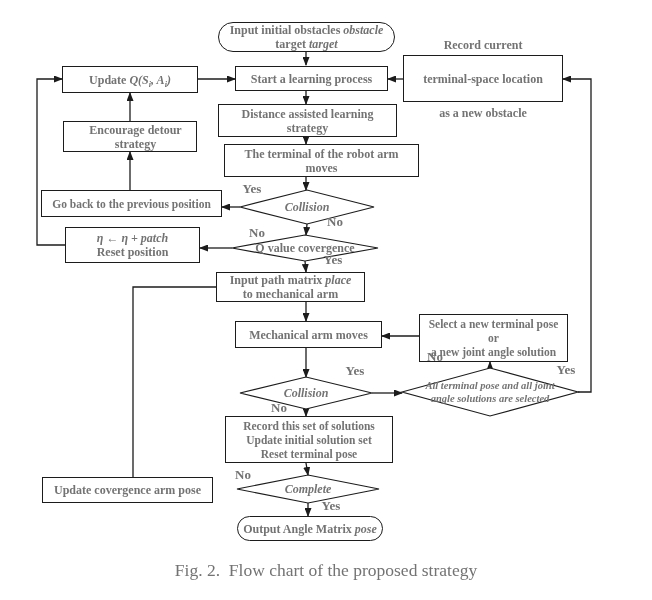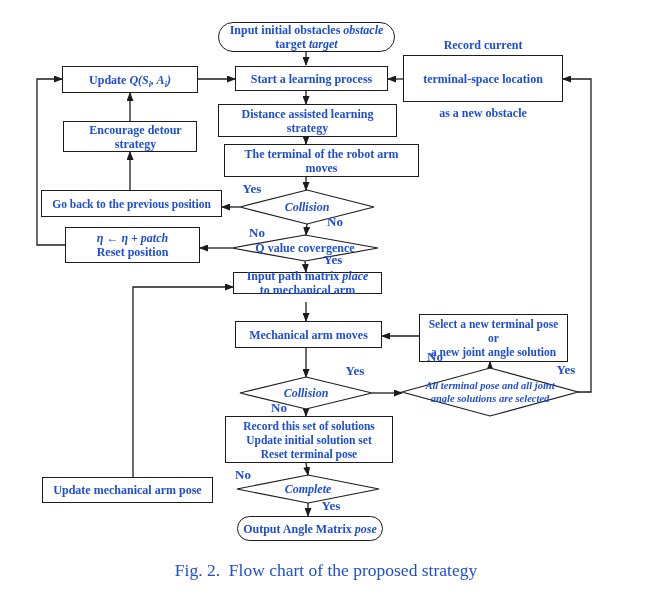--- a/index.html
+++ b/index.html
@@ -5,7 +5,7 @@
   html,body{margin:0;padding:0;background:#ffffff;}
   .stage{
     position:relative;width:652px;height:600px;background:#ffffff;overflow:hidden;
-    font-family:"Liberation Serif","DejaVu Serif",serif;color:#1d4ed8;
+    font-family:"Liberation Serif","DejaVu Serif",serif;color:#737373;
   }
   .wires{position:absolute;left:0;top:0;z-index:1;}
   .edge{stroke:#1c1c1c;stroke-width:1.3;fill:none;}

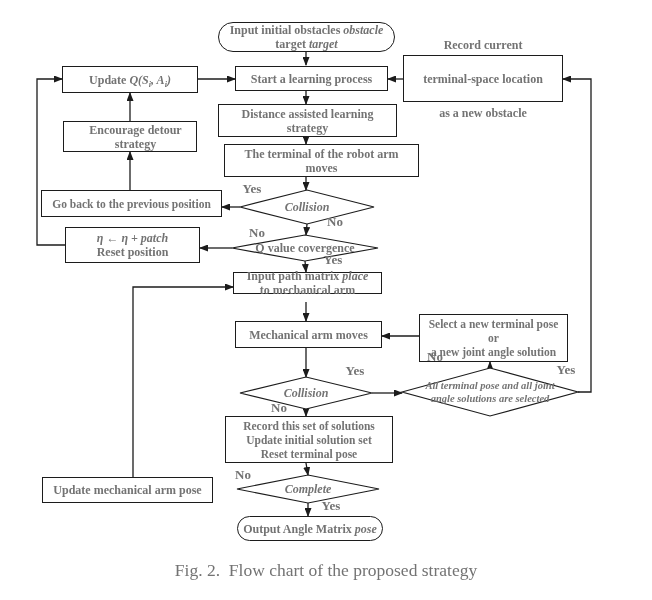--- a/index.html
+++ b/index.html
@@ -125,7 +125,7 @@
     <div class="ln">Q value covergence</div>
   </div>
 
-  <div class="node" style="left:233px;top:272px;width:149px;height:22px;">
+  <div class="node" style="left:216px;top:272px;width:149px;height:30px;">
     <div class="ln"><span>Input path matrix </span><i>place</i></div>
     <div class="ln">to mechanical arm</div>
   </div>

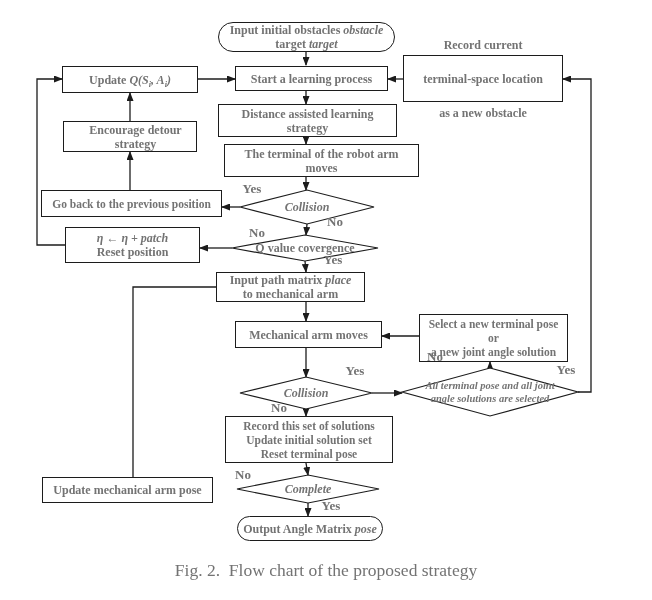--- a/index.html
+++ b/index.html
@@ -155,7 +155,7 @@
   </div>
 
   <div class="node thick" style="left:42px;top:477px;width:171px;height:26px;">
-    <div class="ln">Update mechanical arm pose</div>
+    <div class="ln">Update covergence arm pose</div>
   </div>
 
   <div class="node noborder" style="left:258px;top:482px;width:100px;height:14px;">

